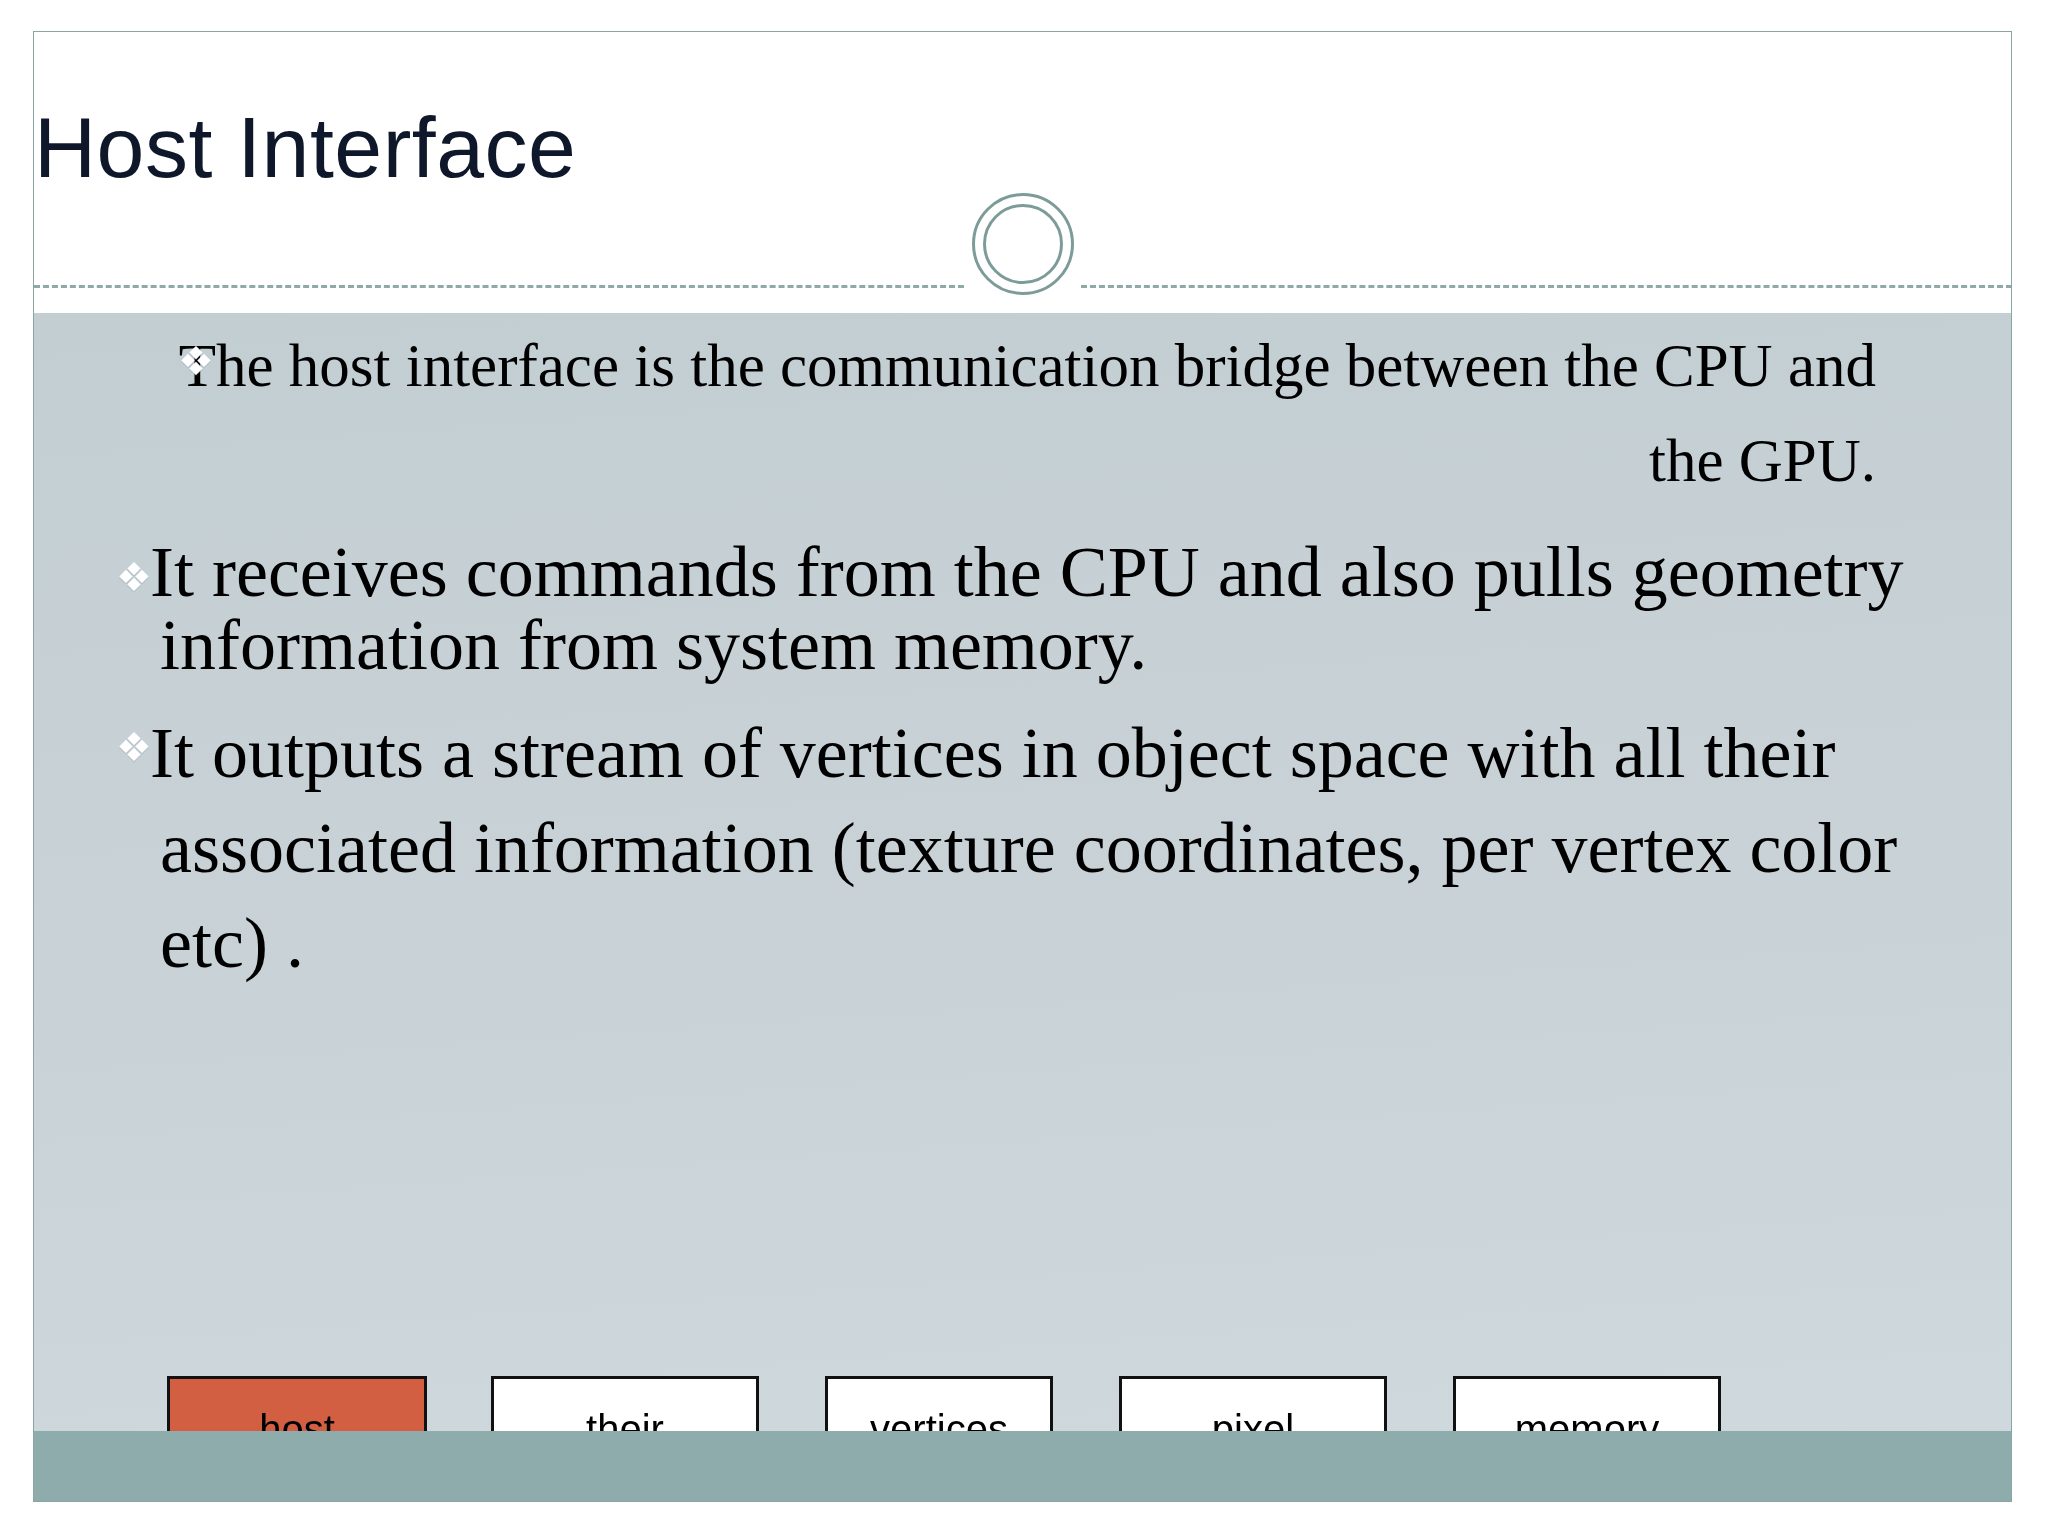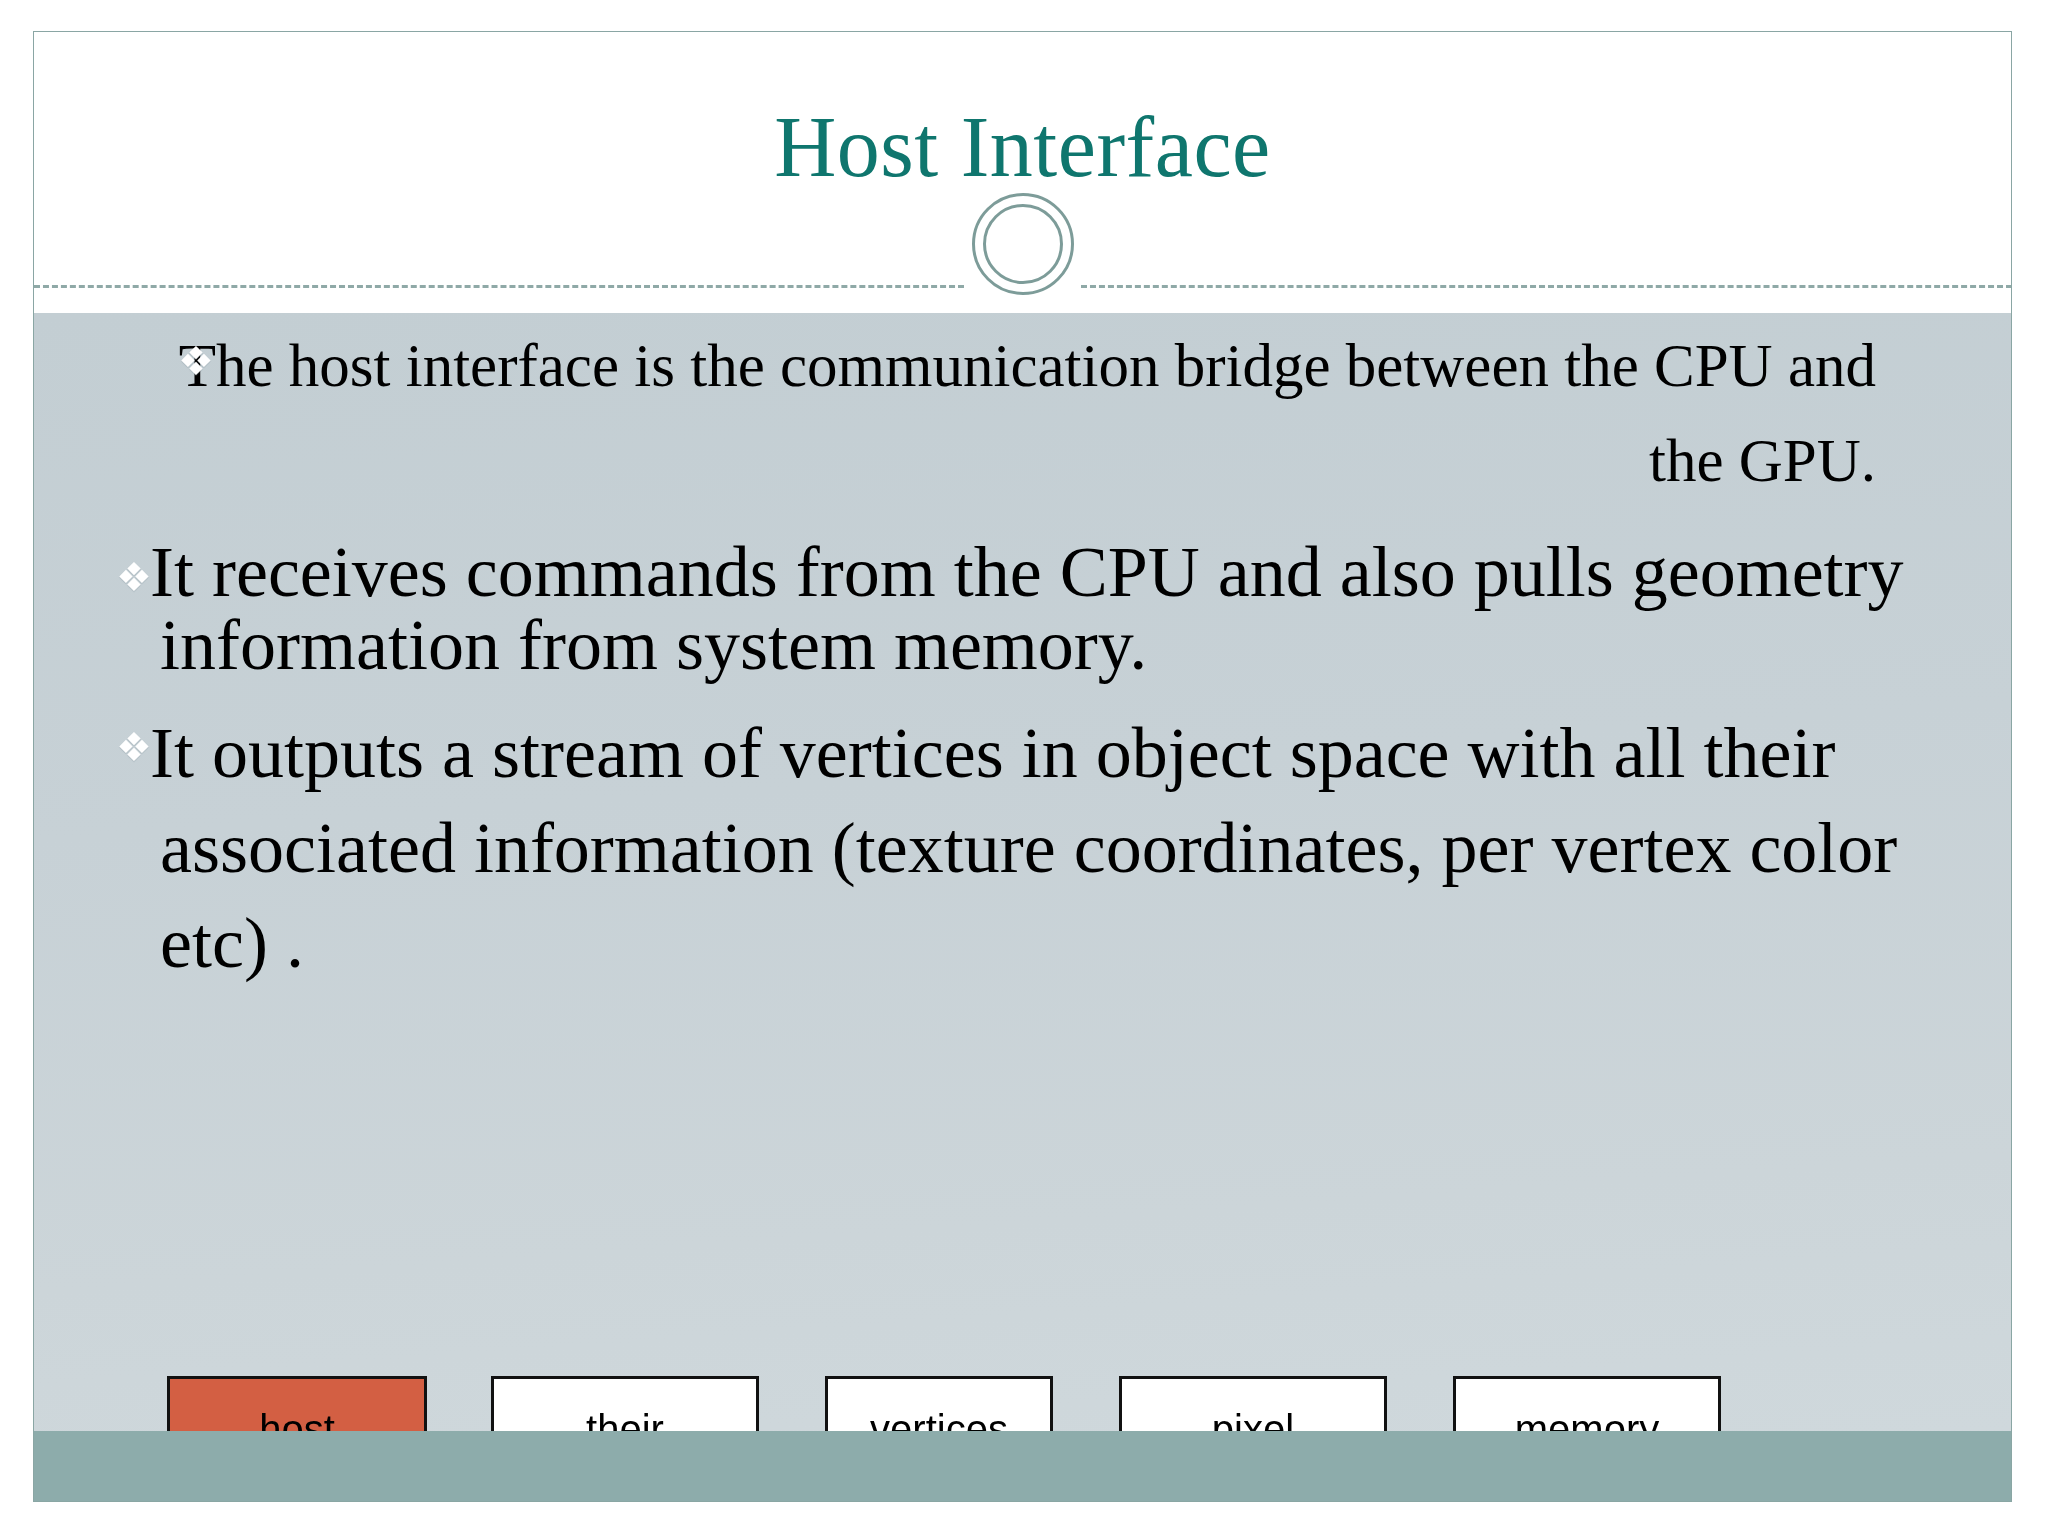--- a/index.html
+++ b/index.html
@@ -40,11 +40,11 @@
     left: 0;
     top: 72px;
     width: 100%;
-    text-align: center;
-    font-family: Liberation Serif, serif;
+    text-align: left;
+    font-family: Liberation Sans, sans-serif;
     font-size: 86px;
     font-weight: 400;
-    color: #0f766e;
+    color: #0f172a;
     letter-spacing: 0.5px;
     line-height: 1;
     white-space: nowrap;

